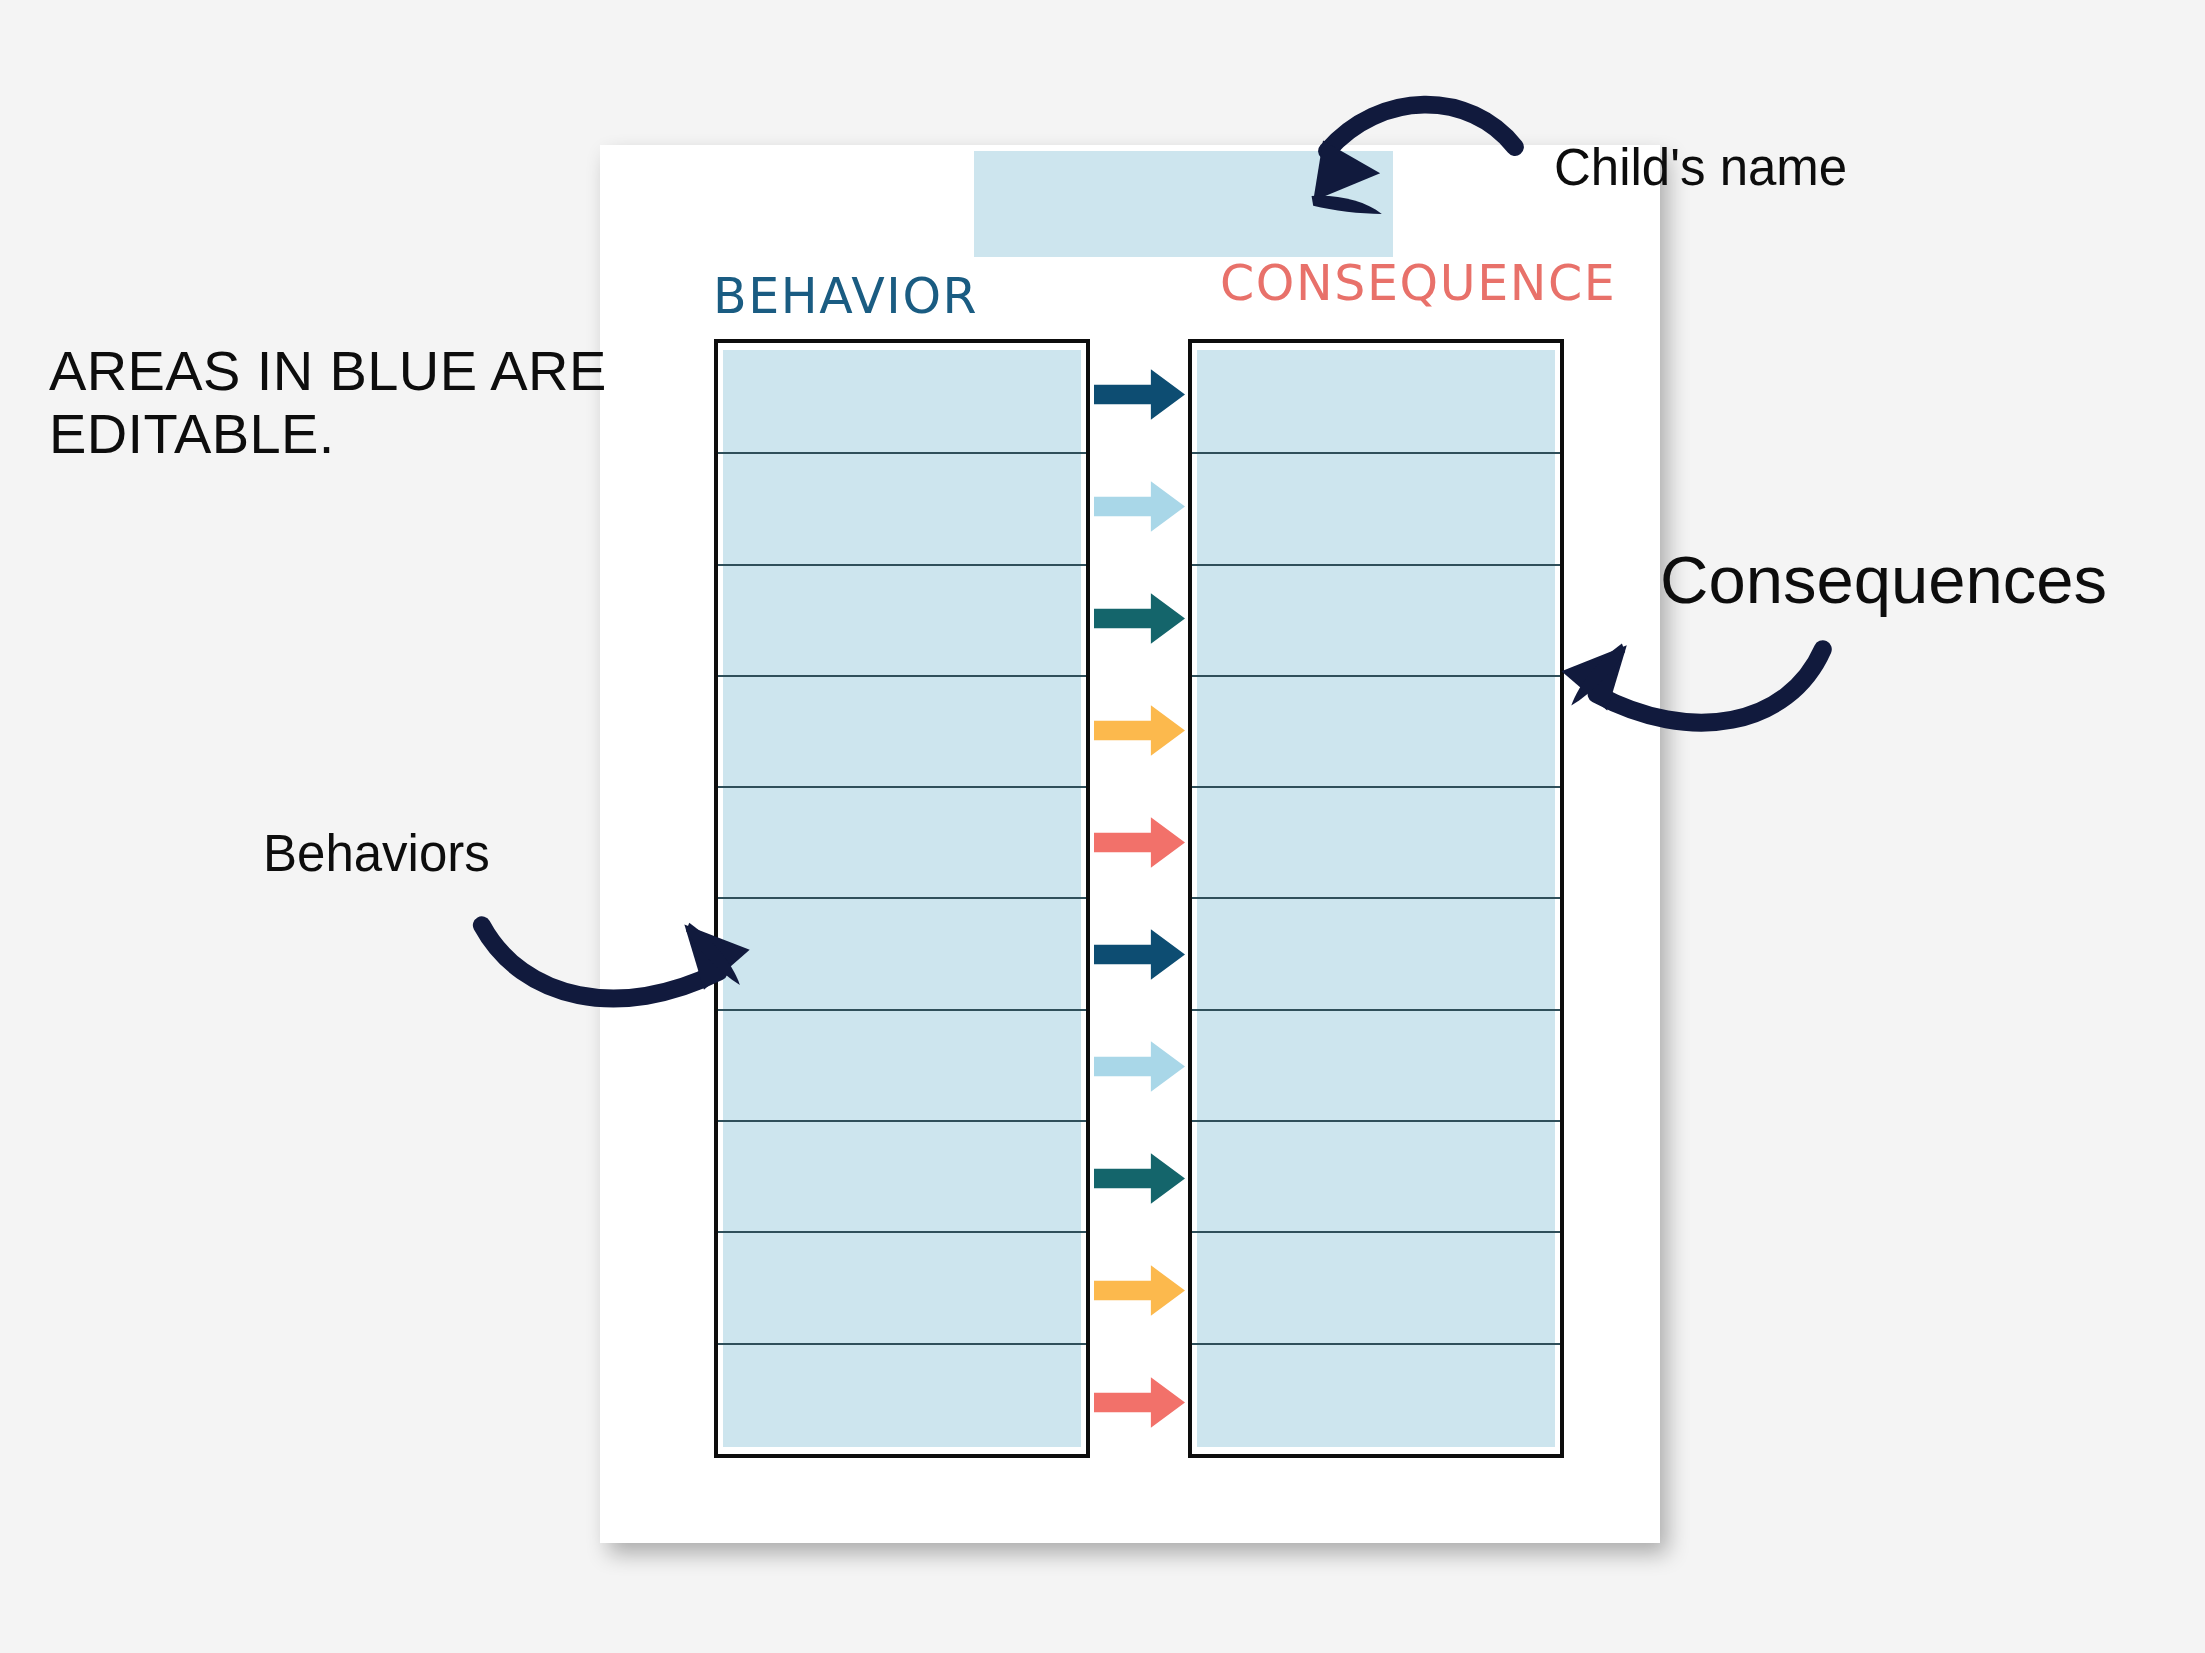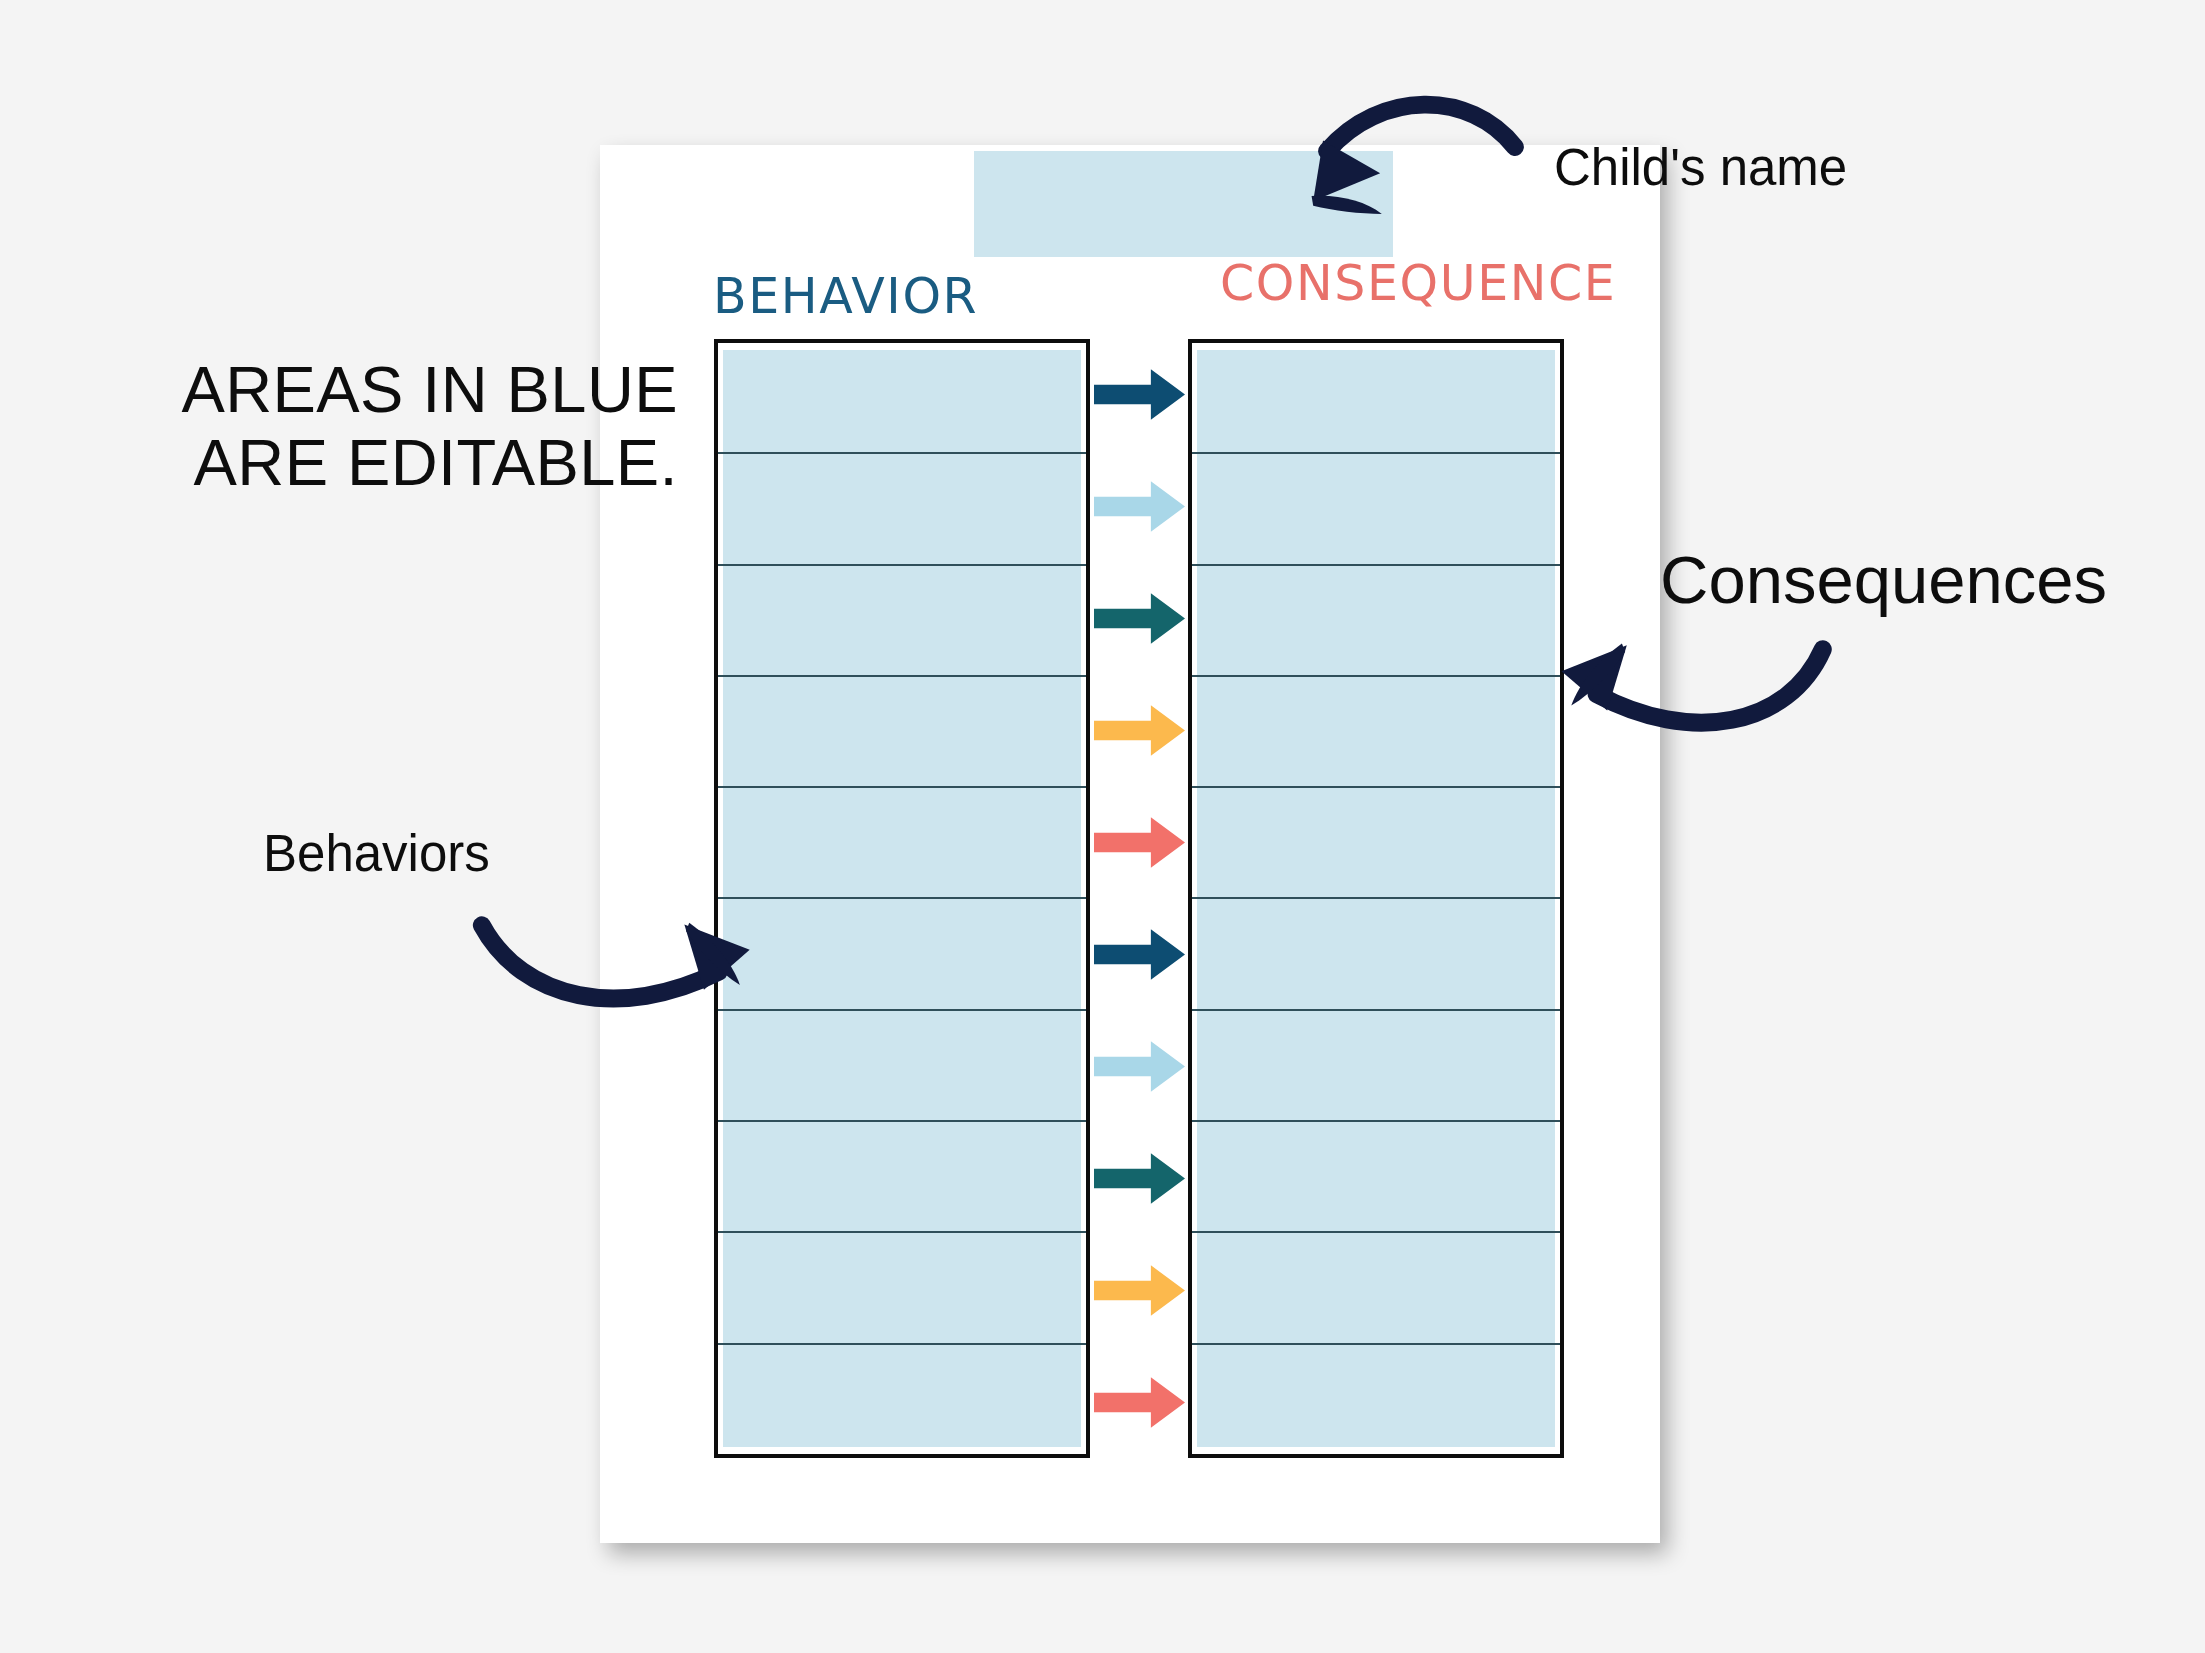--- a/index.html
+++ b/index.html
@@ -135,11 +135,11 @@
   }
   #label-editable-note {
     left: 49px;
-    top: 354px;
+    top: 340px;
     width: 629px;
     white-space: normal;
-    text-align: right;
-    font-size: 65px;
+    text-align: left;
+    font-size: 56px;
     letter-spacing: 0.4px;
   }
   #label-behaviors {

